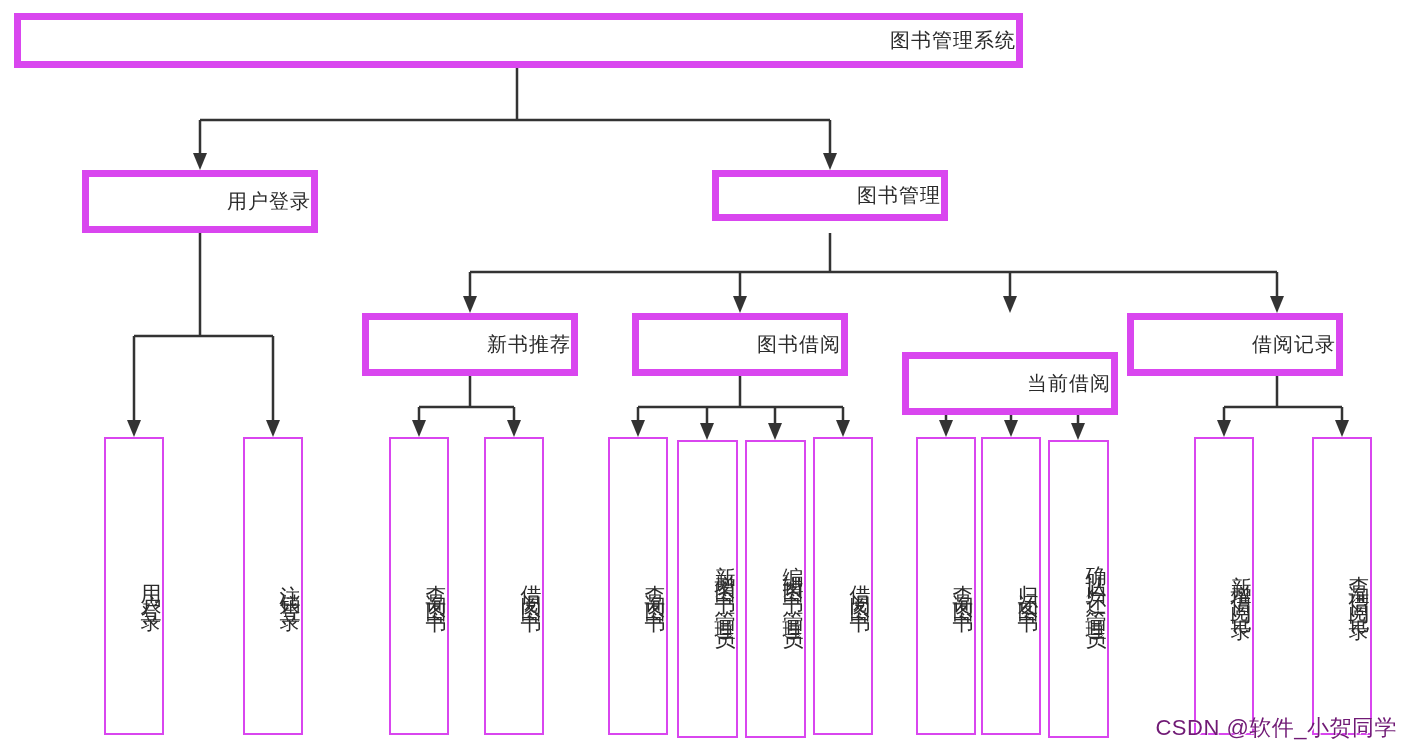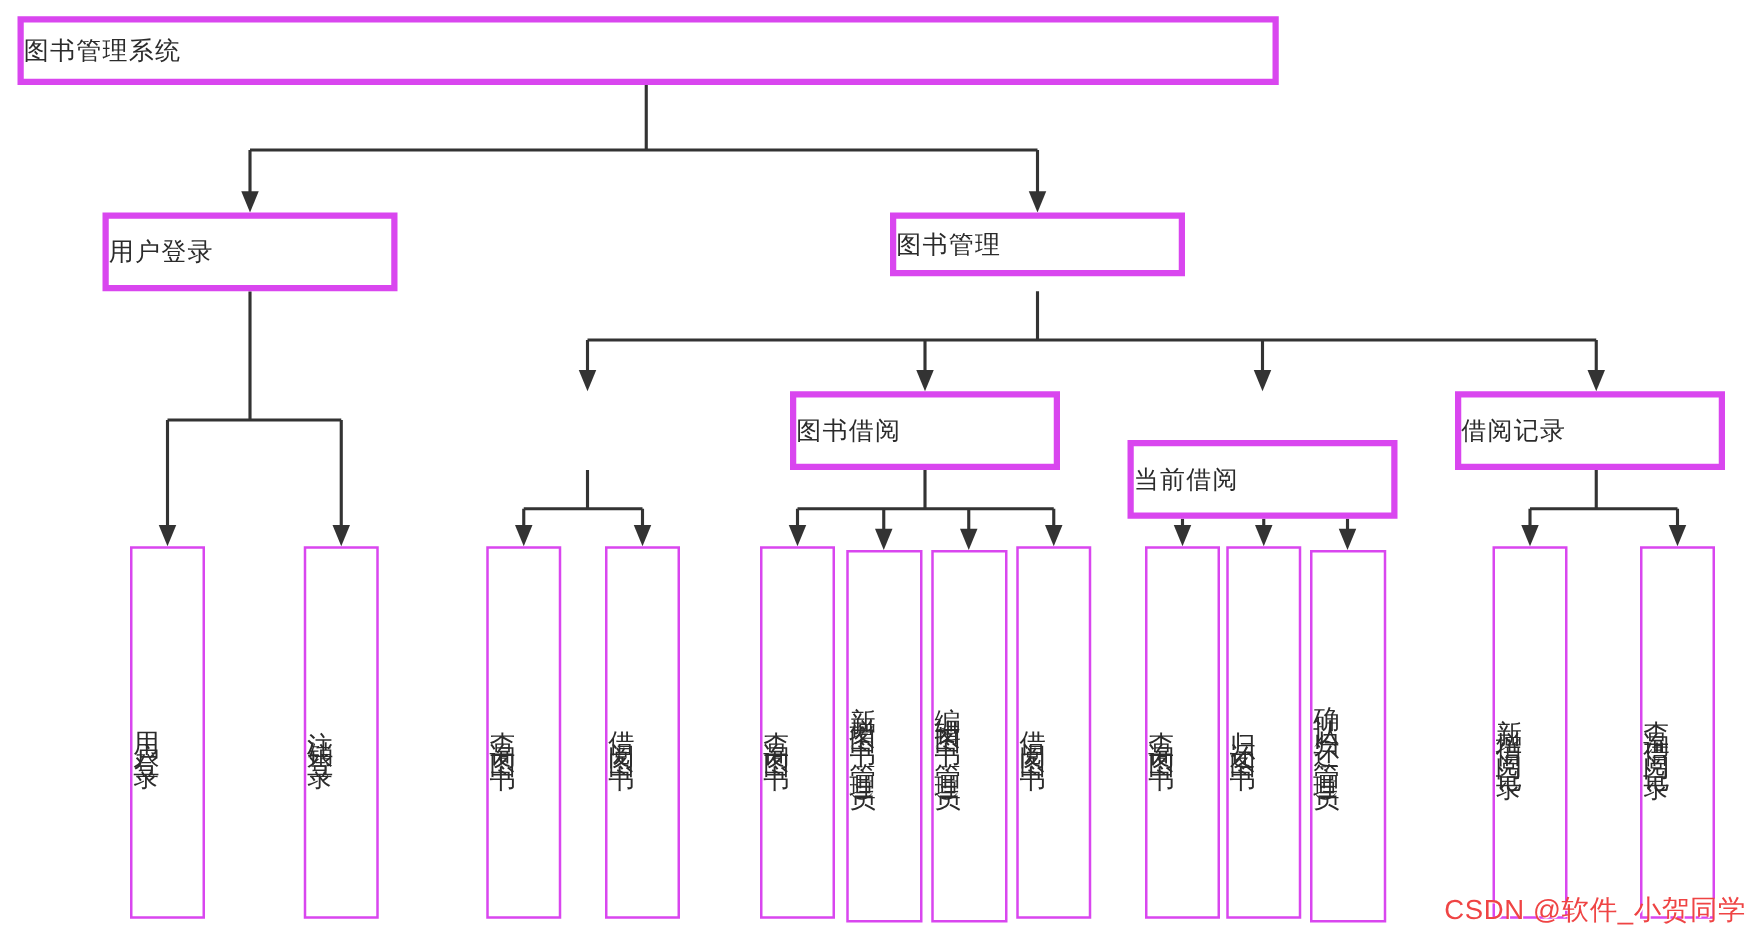--- a/index.html
+++ b/index.html
@@ -14,8 +14,8 @@
   .node{
     position:absolute;
     background:#ffffff;
-    border:5px solid #d946ef;
-    display:flex;align-items:center;justify-content:flex-start;
+    border:7px solid #d946ef;
+    display:flex;align-items:center;justify-content:flex-end;
     color:#2b2b2b;
     z-index:1;
     box-sizing:border-box;

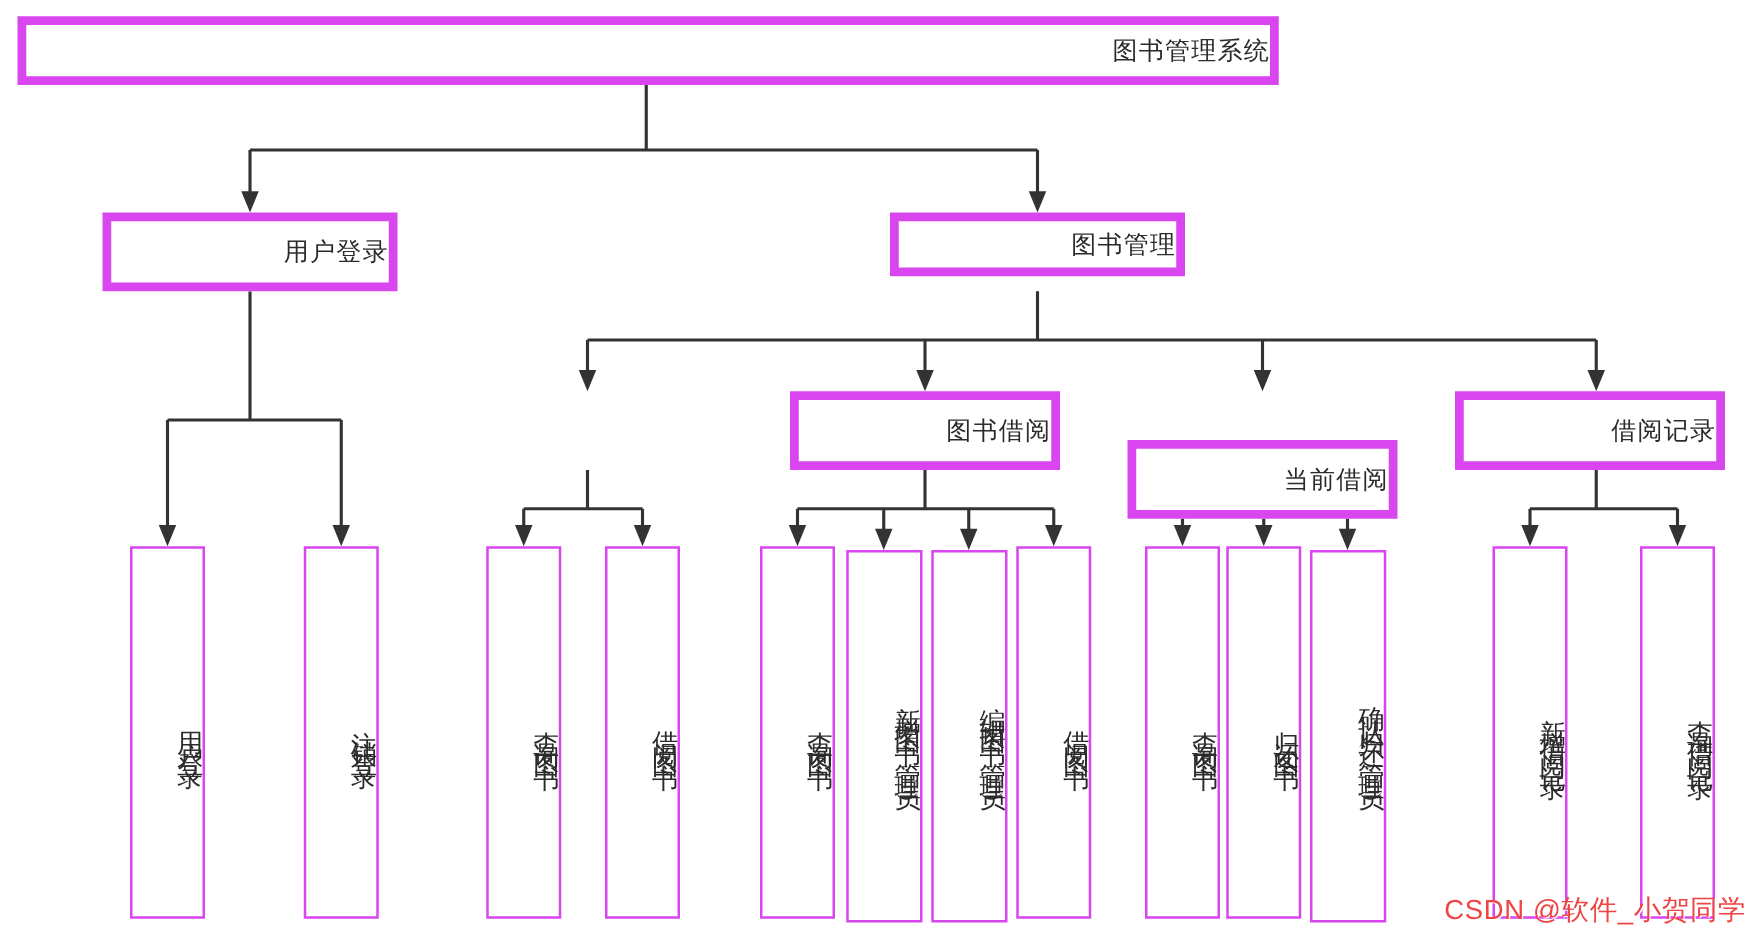--- a/index.html
+++ b/index.html
@@ -101,6 +101,9 @@
     <span>图书管理</span>
   </div>
 
+  <div class="node h" style="left:362px;top:313px;width:216px;height:63px;">
+    <span>新书推荐</span>
+  </div>
   <div class="node h" style="left:632px;top:313px;width:216px;height:63px;">
     <span>图书借阅</span>
   </div>

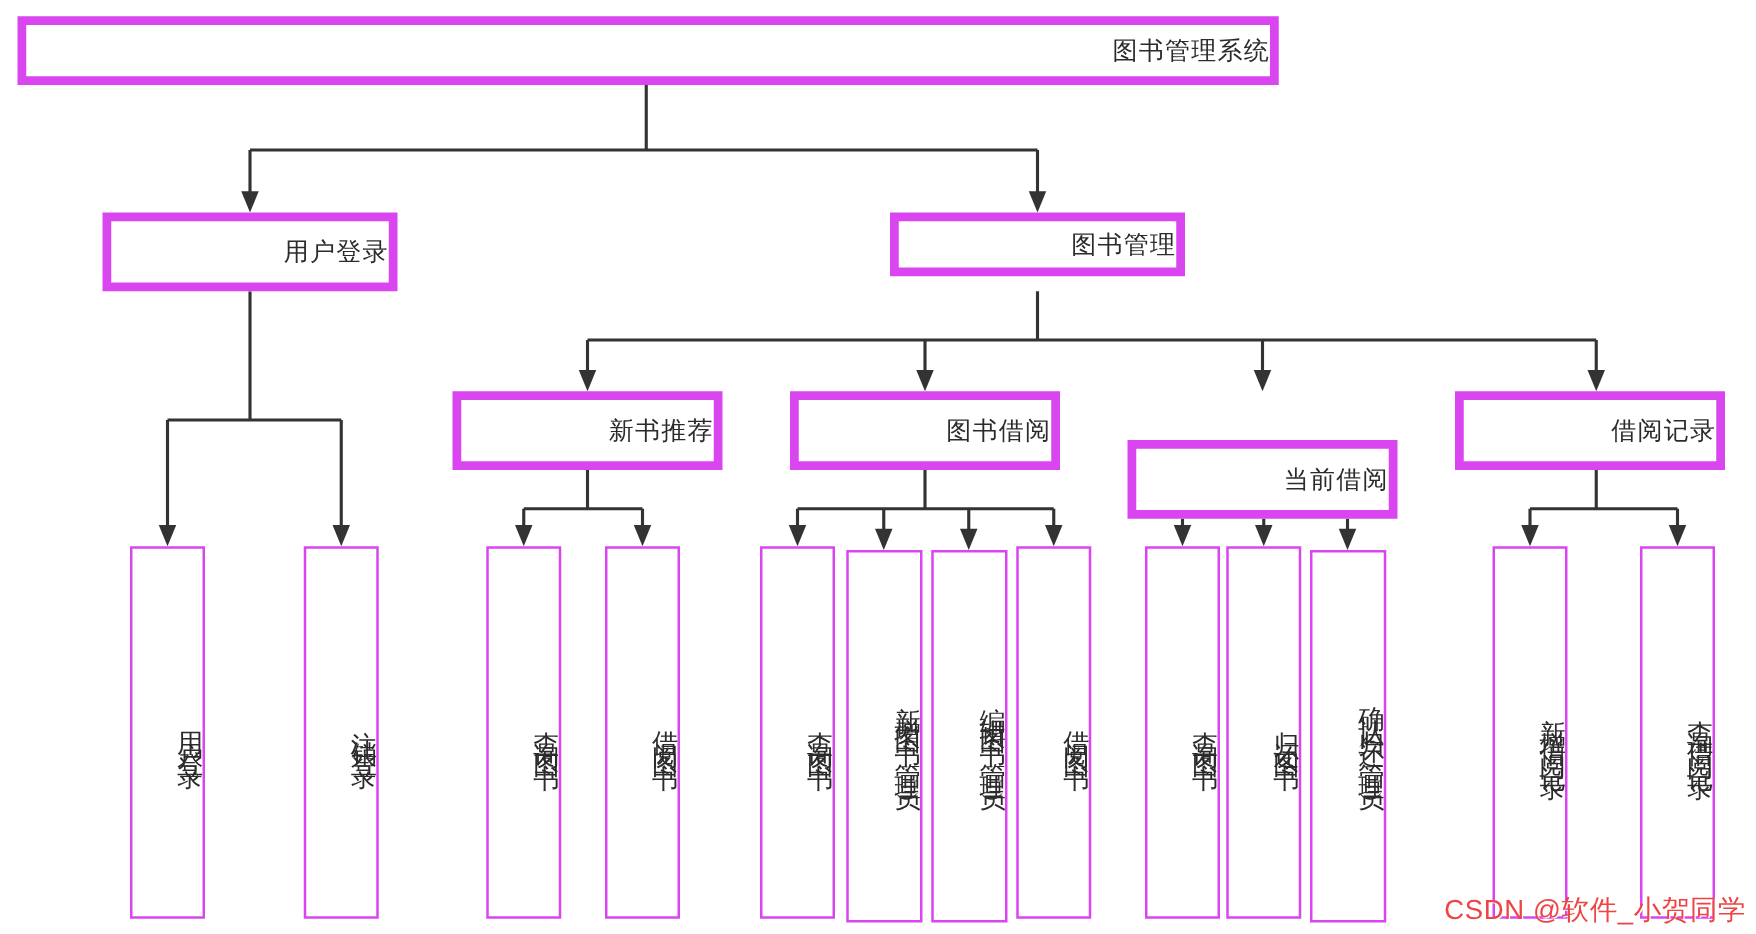--- a/index.html
+++ b/index.html
@@ -110,7 +110,7 @@
   <div class="node h" style="left:902px;top:313px;width:216px;height:63px;margin-top:39px;">
     <span>当前借阅</span>
   </div>
-  <div class="node h" style="left:1164px;top:313px;width:216px;height:63px;">
+  <div class="node h" style="left:1127px;top:313px;width:216px;height:63px;">
     <span>借阅记录</span>
   </div>
 

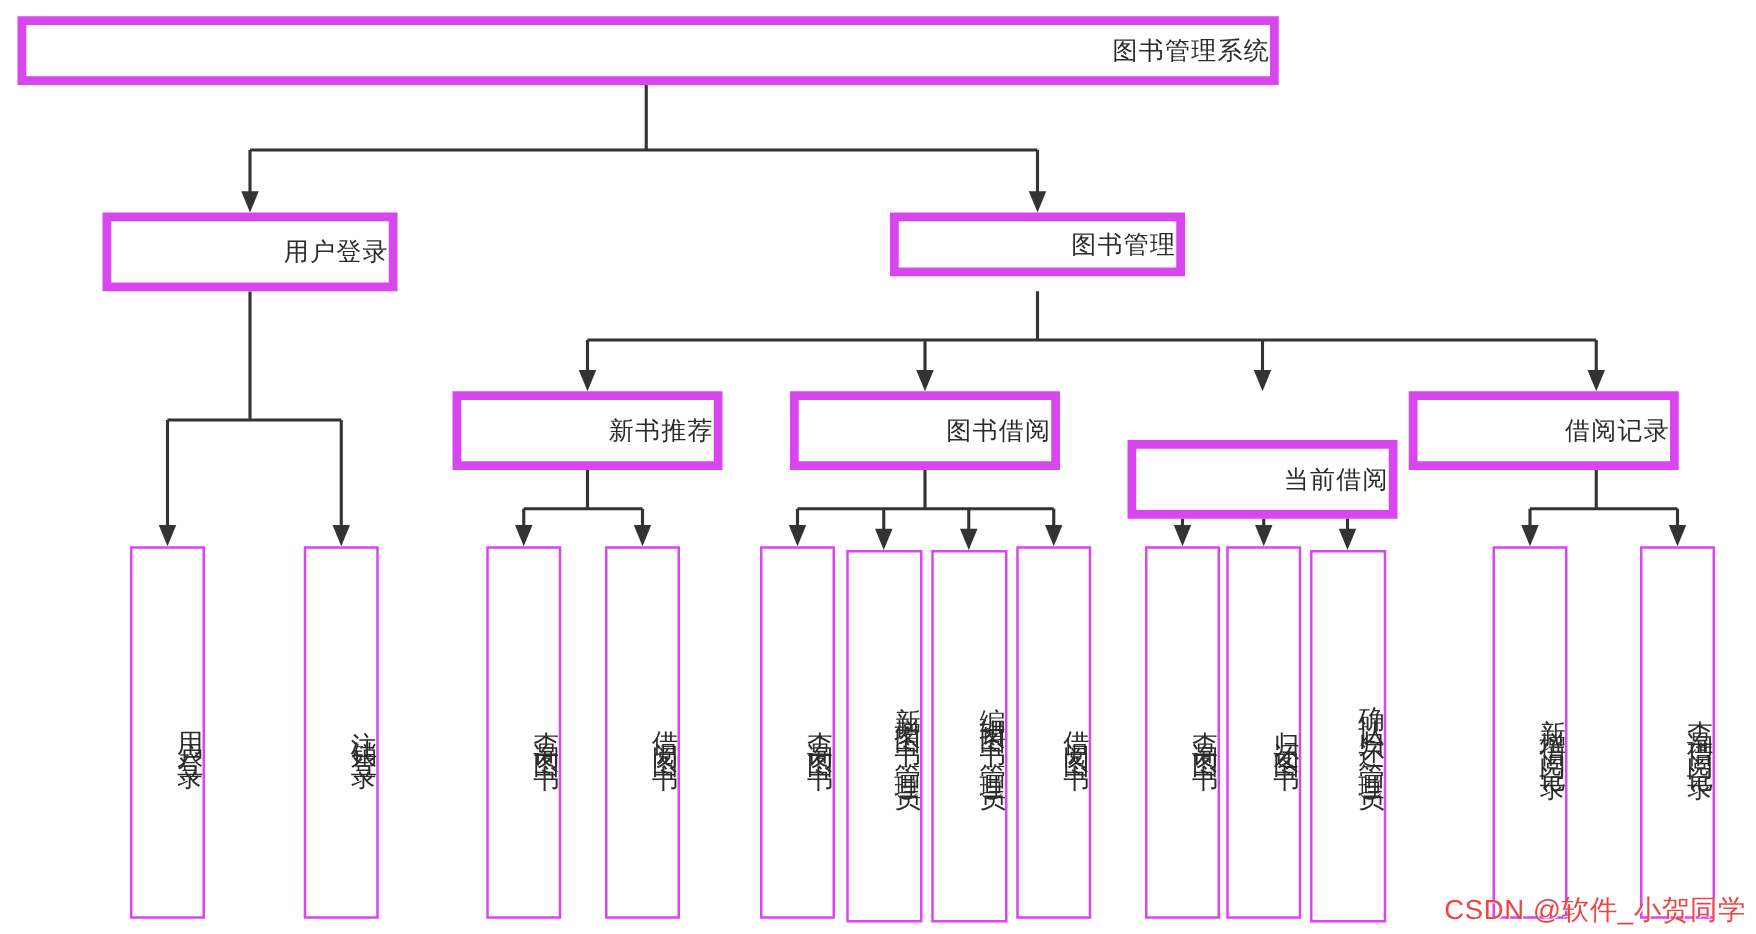--- a/index.html
+++ b/index.html
@@ -38,7 +38,7 @@
     position:absolute;
     right:8px;bottom:4px;
     font-size:22px;
-    color:#ef4444;
+    color:#701a75;
     z-index:2;
     letter-spacing:0.5px;
     text-shadow:1px 1px 0 #ffffff;

